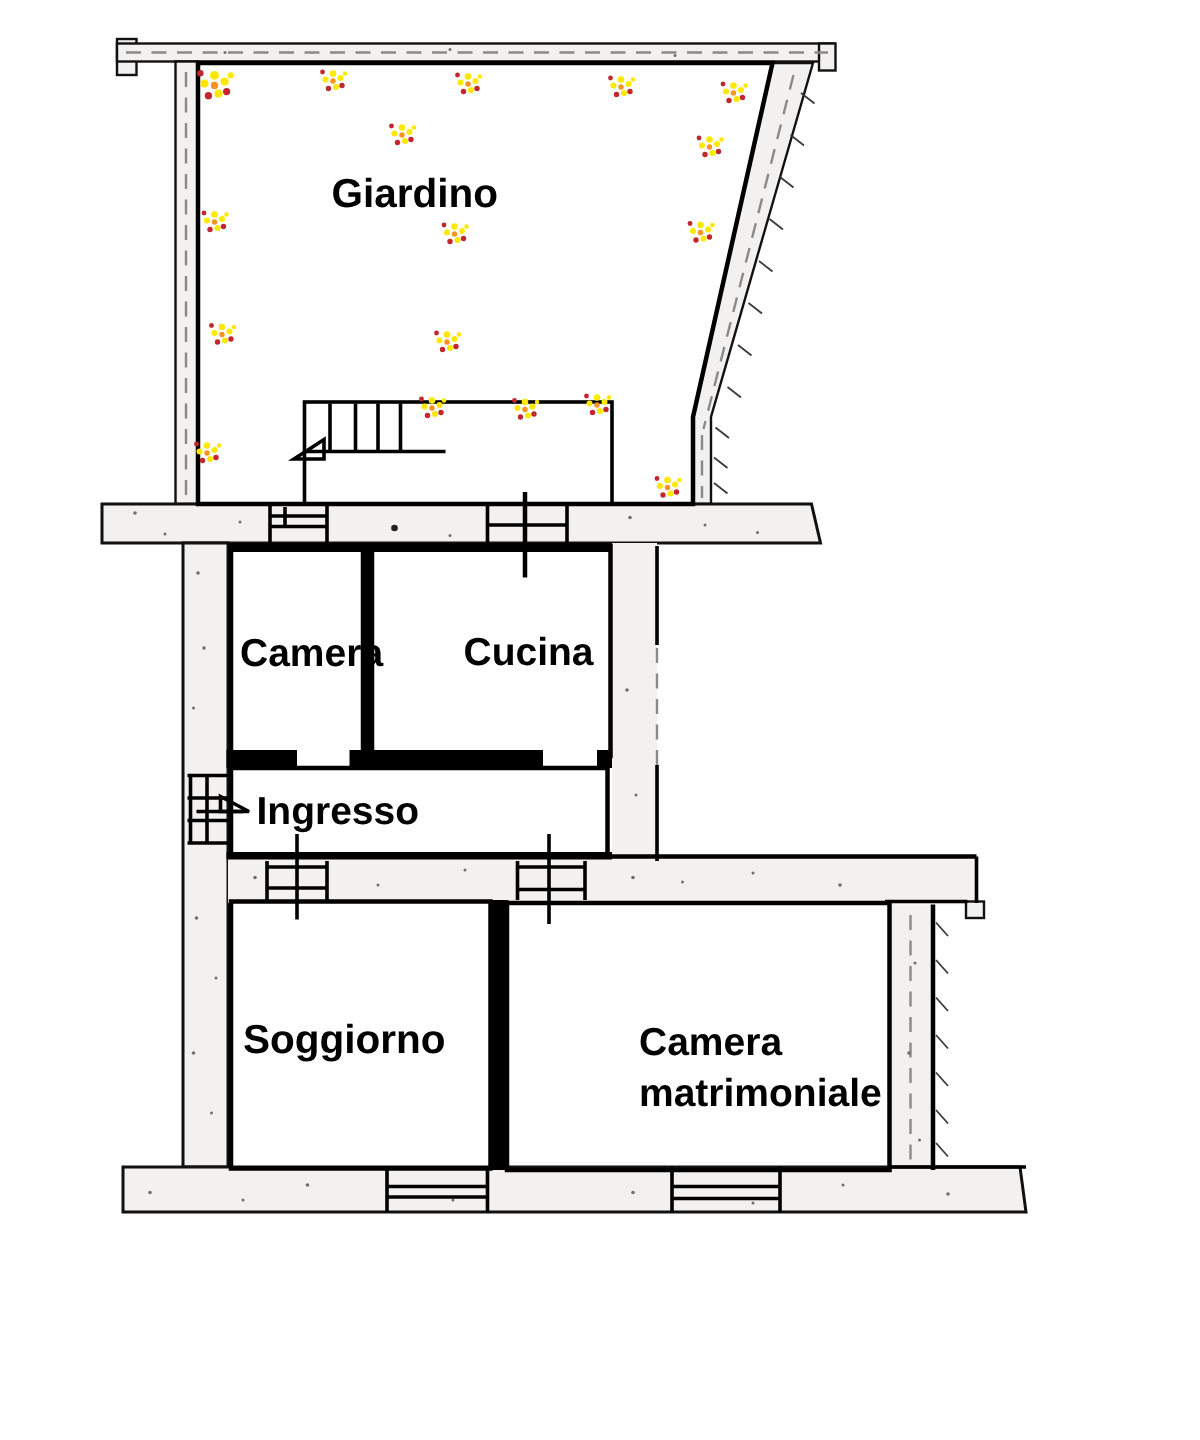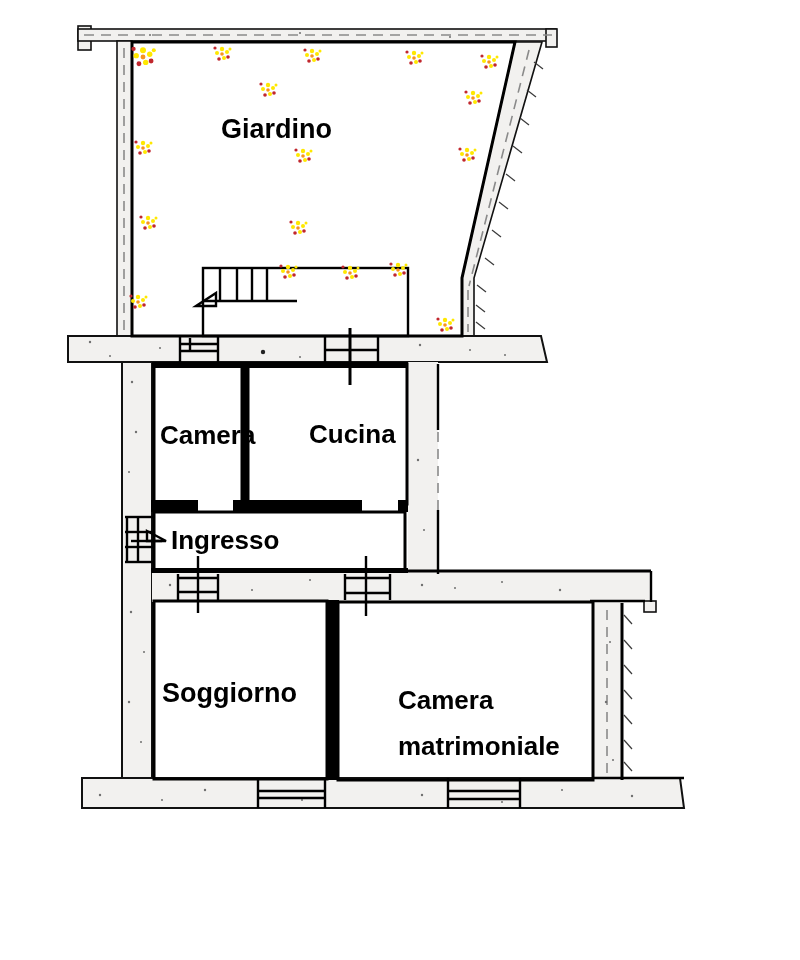--- a/index.html
+++ b/index.html
@@ -14,7 +14,7 @@
   .hatch{stroke:#3a3a3a;stroke-width:1.2;}
   .speck{fill:#6f6f6f;}
   .lbl{position:absolute;font-weight:bold;color:#000;font-size:26px;line-height:30px;white-space:nowrap;}
-  .lbl2{white-space:normal;line-height:46px;width:185px;}
+  .lbl2{white-space:normal;line-height:34px;width:185px;margin-left:28px;}
 </style>
 </head>
 <body>

